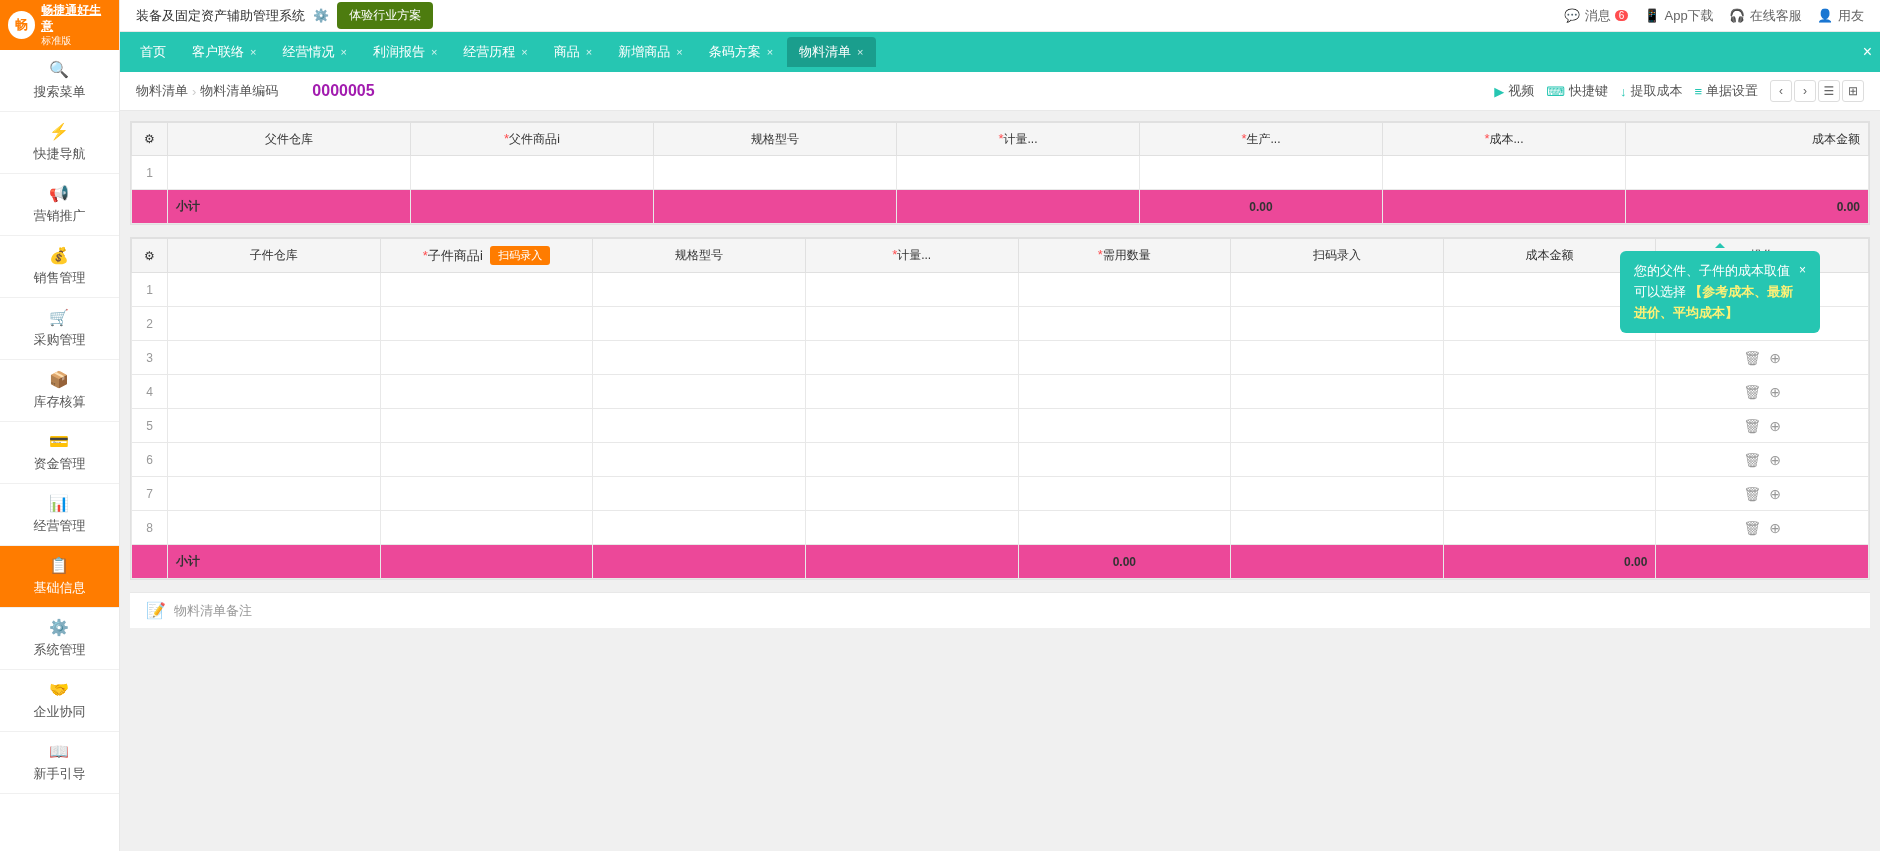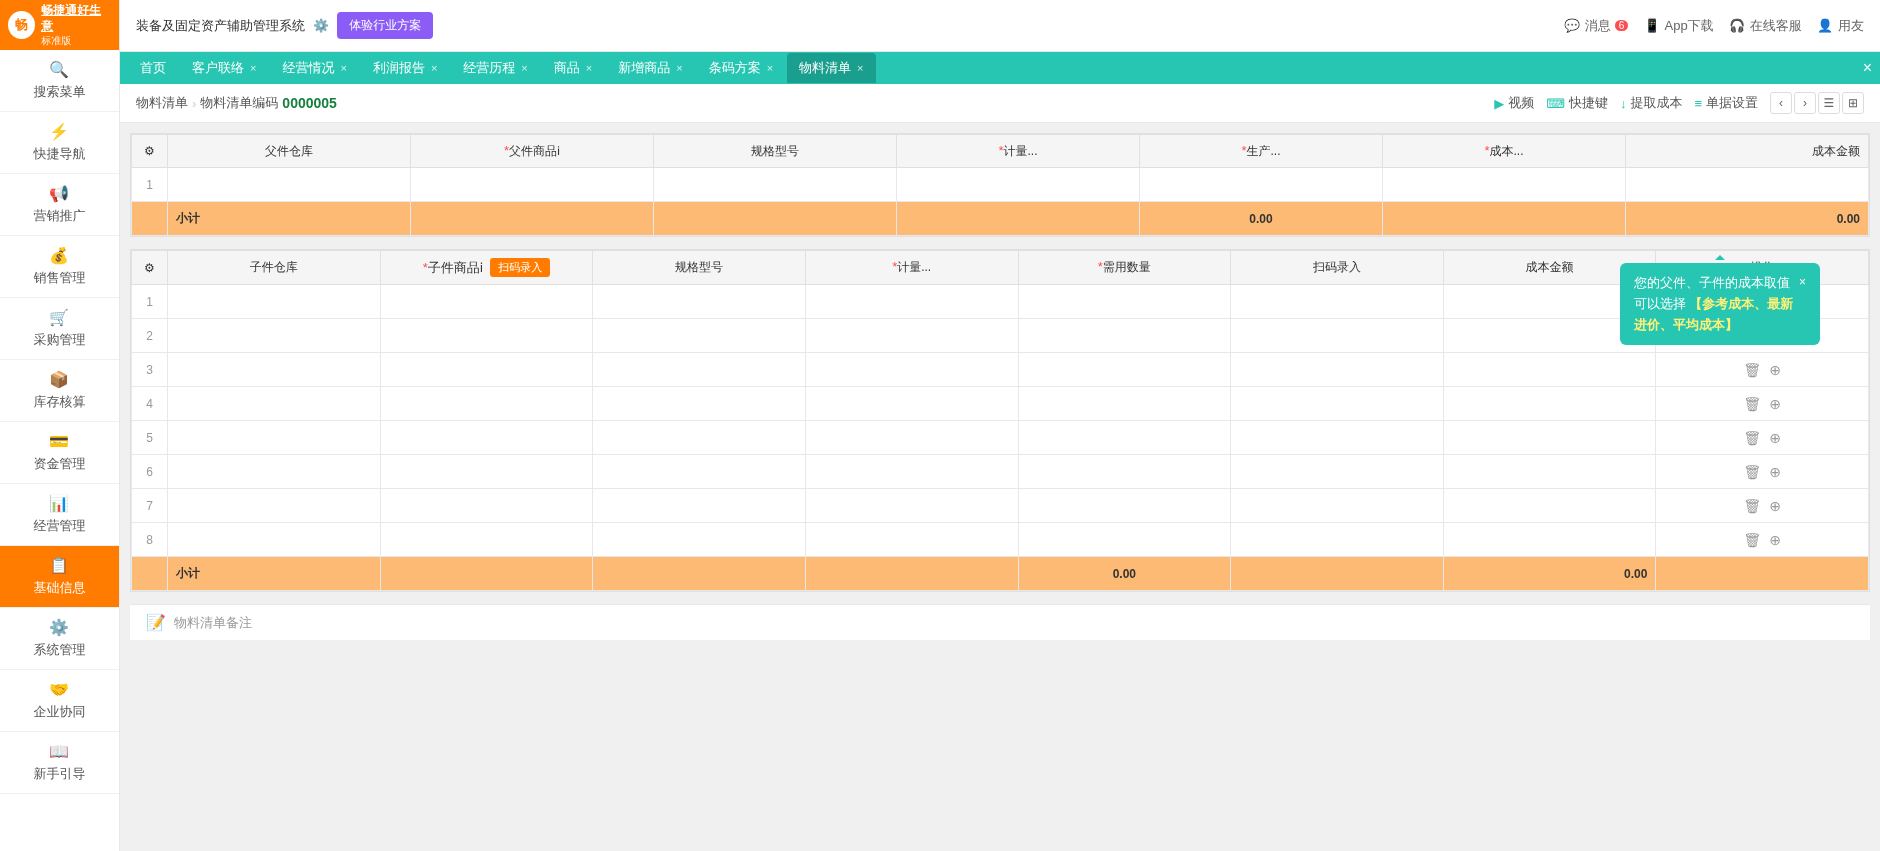--- a/index.html
+++ b/index.html
@@ -61,7 +61,7 @@
     
     .top-bar {
       background: #fff;
-      height: 52px;
+      height: 32px;
       display: flex;
       align-items: center;
       justify-content: space-between;

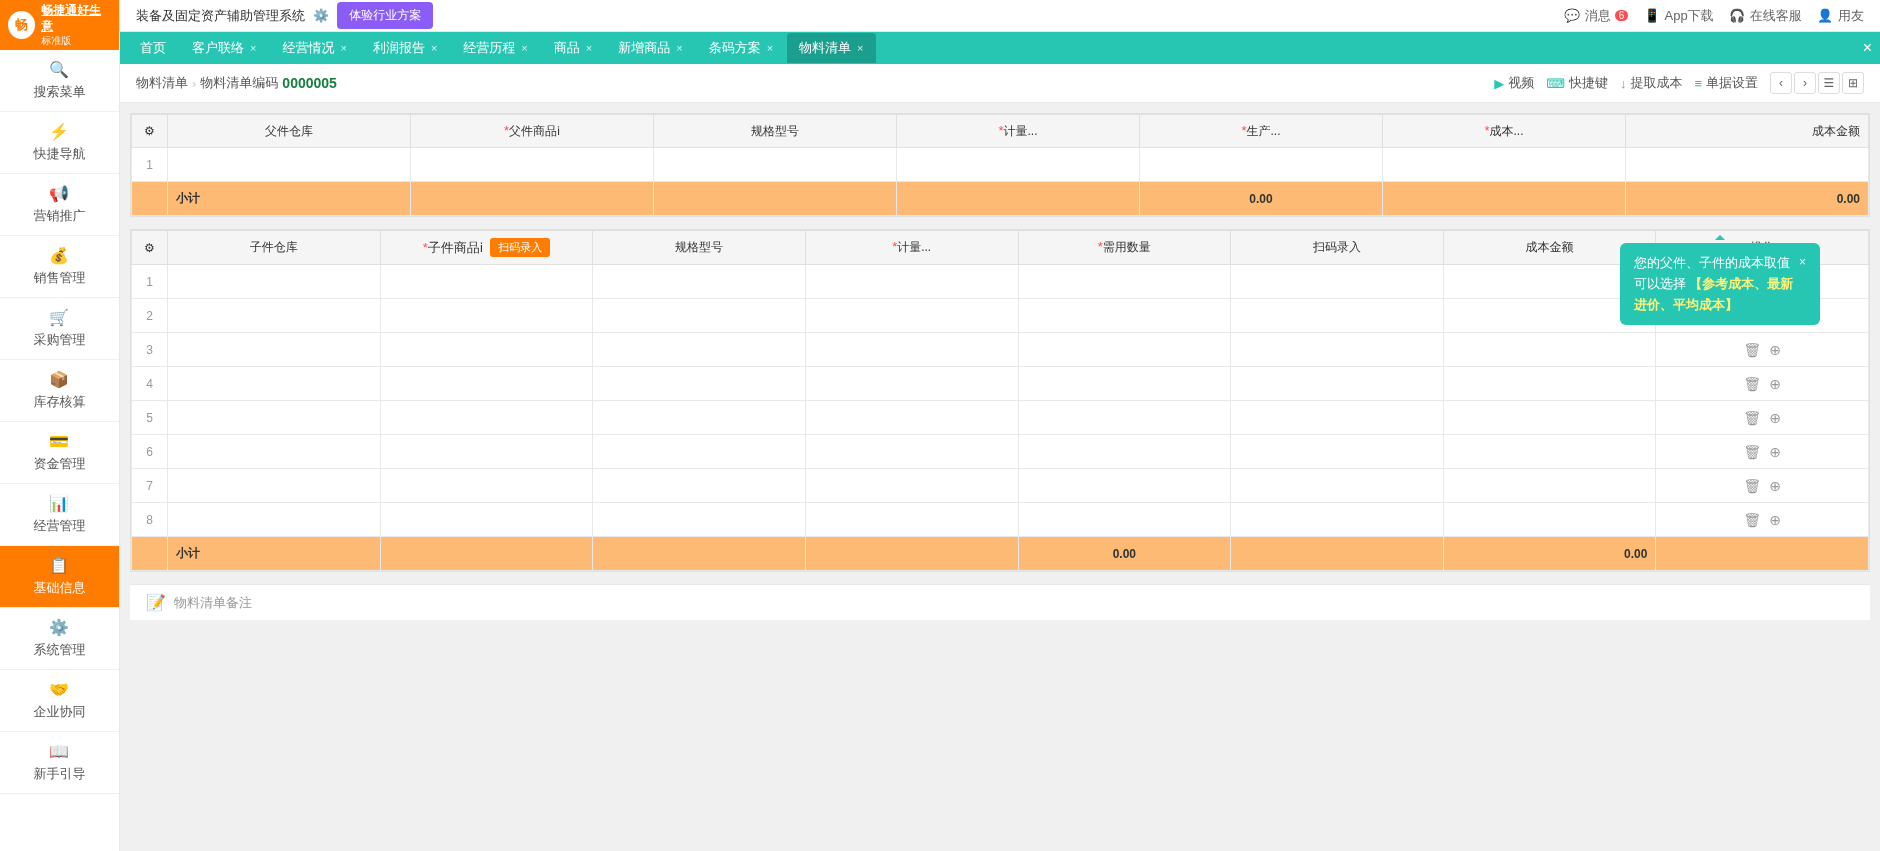--- a/index.html
+++ b/index.html
@@ -74,7 +74,7 @@
     .top-bar-right .tb-item { display: flex; align-items: center; gap: 4px; cursor: pointer; }
     .badge { background: #ff4d4f; color: #fff; border-radius: 8px; padding: 0 4px; font-size: 10px; }
     .try-btn {
-      background: #8b5cf6;
+      background: #4d7c0f;
       color: #fff;
       border: none;
       border-radius: 4px;

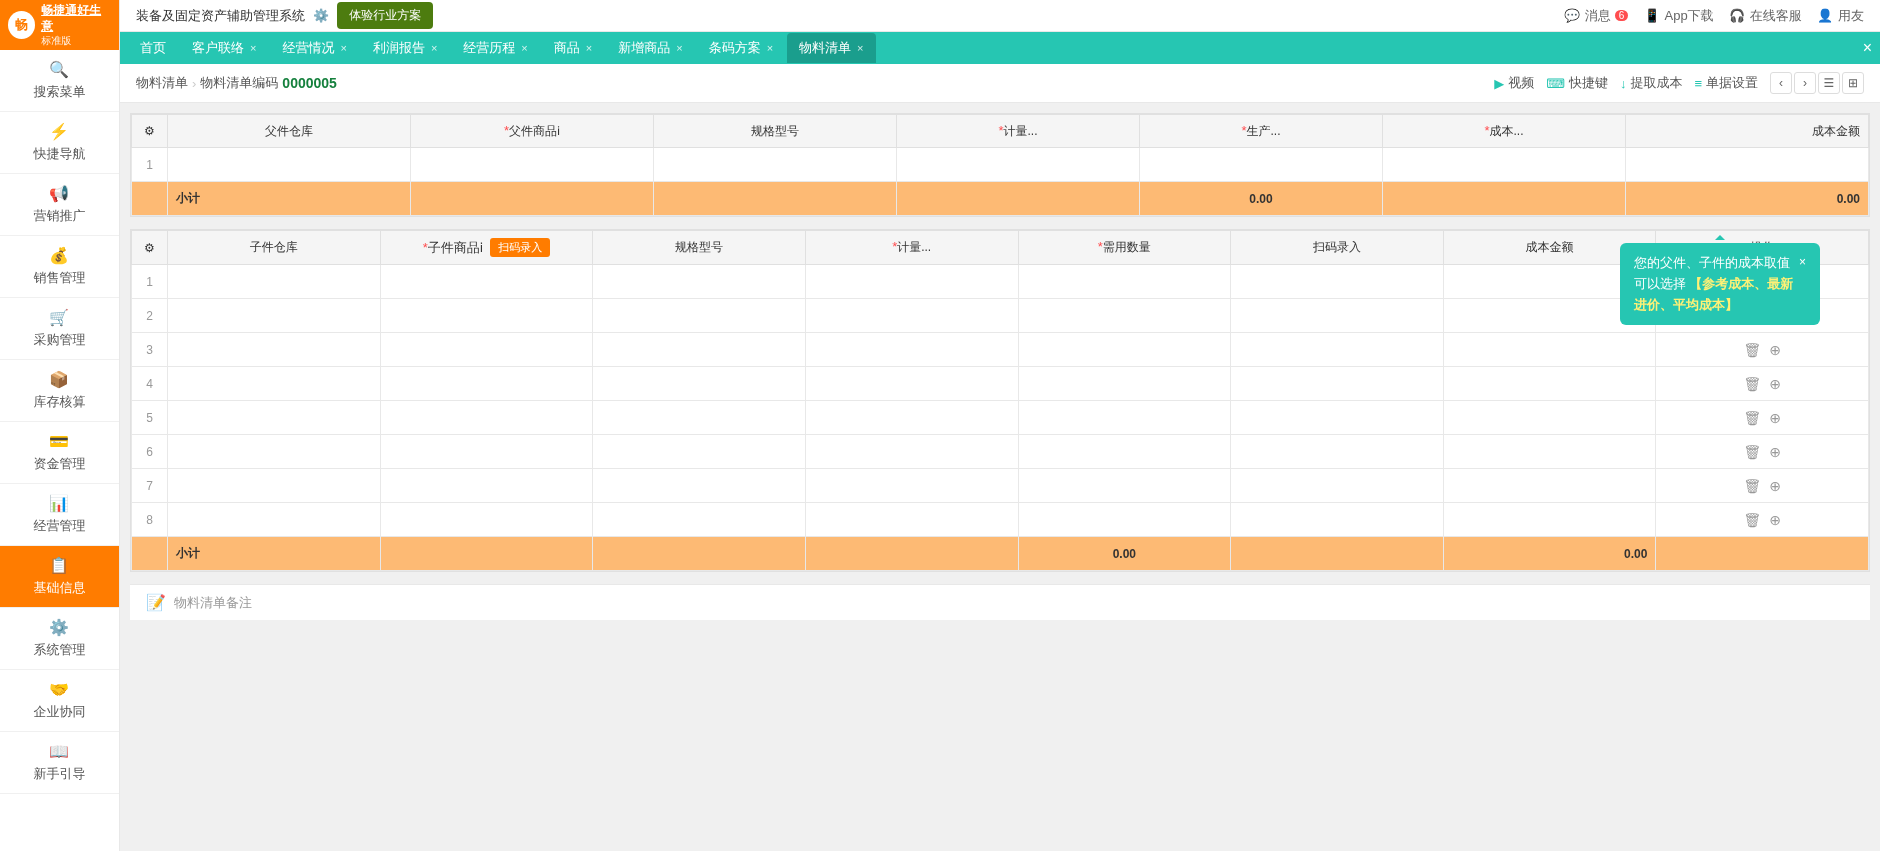--- a/index.html
+++ b/index.html
@@ -88,7 +88,7 @@
       background: #26c6b2;
       display: flex;
       align-items: center;
-      height: 32px;
+      height: 40px;
       padding: 0 8px;
       gap: 2px;
       flex-wrap: nowrap;

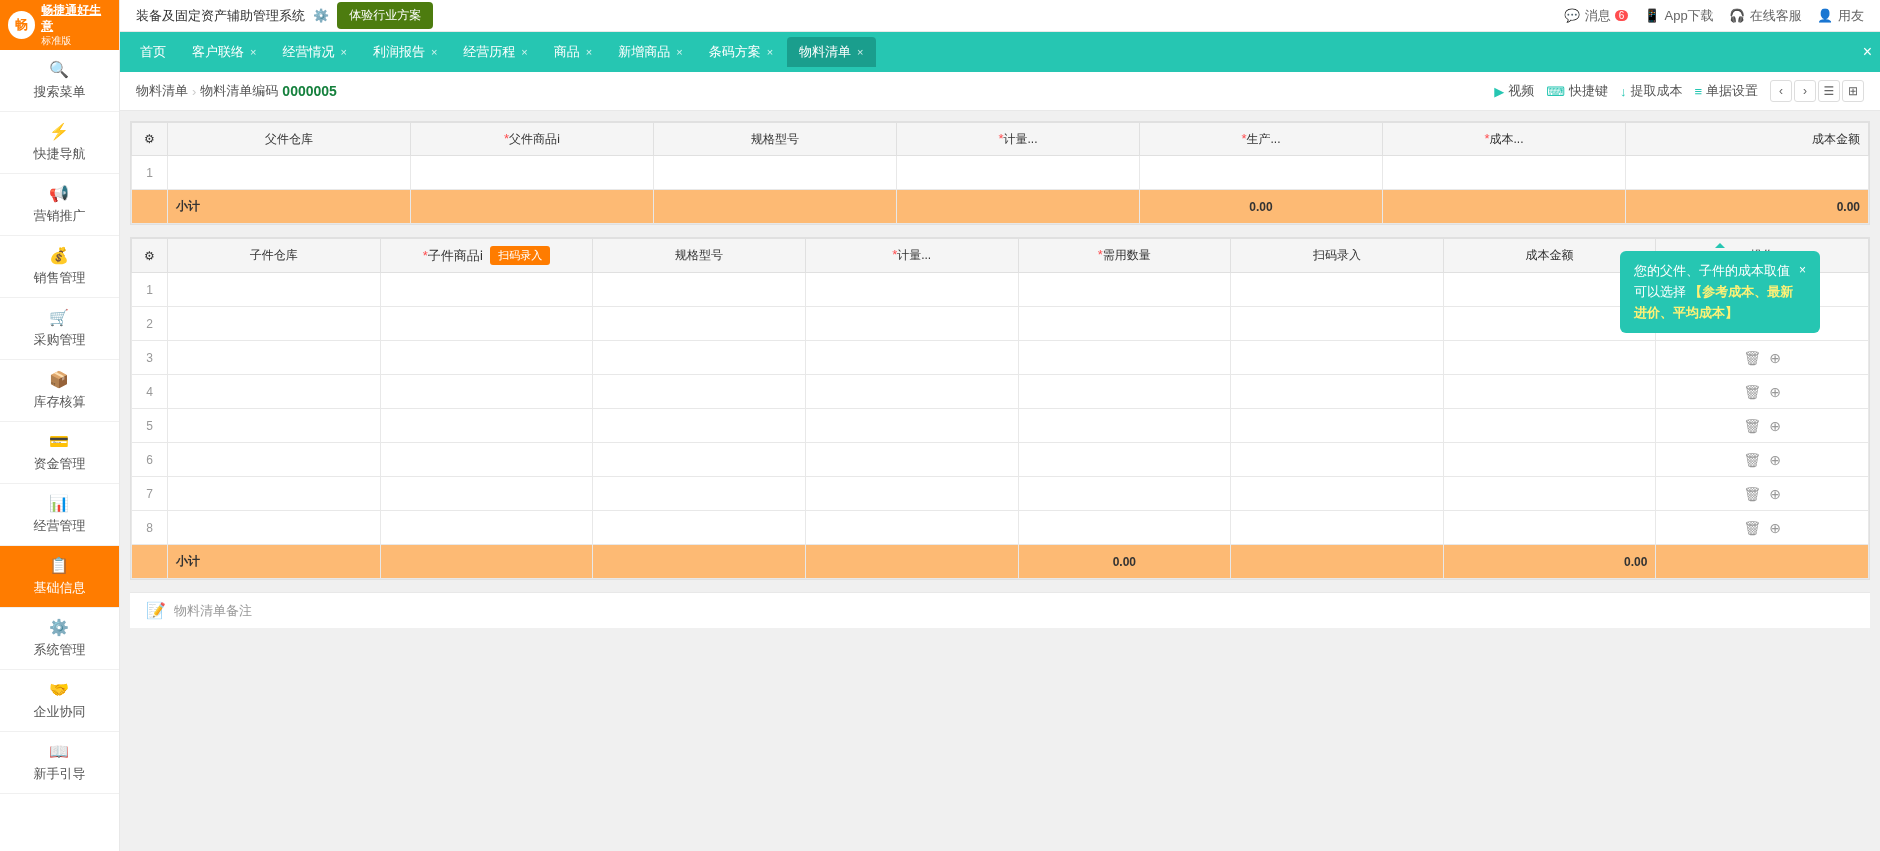--- a/index.html
+++ b/index.html
@@ -120,7 +120,7 @@
       gap: 16px;
     }
     .breadcrumb { display: flex; align-items: center; gap: 4px; font-size: 13px; color: #555; }
-    .page-doc-num { color: #15803d; font-weight: bold; font-size: 14px; }
+    .page-doc-num { color: #a21caf; font-weight: bold; font-size: 16px; margin-left: 30px; }
     .page-actions { margin-left: auto; display: flex; align-items: center; gap: 12px; }
     .page-action-btn {
       display: flex; align-items: center; gap: 4px;

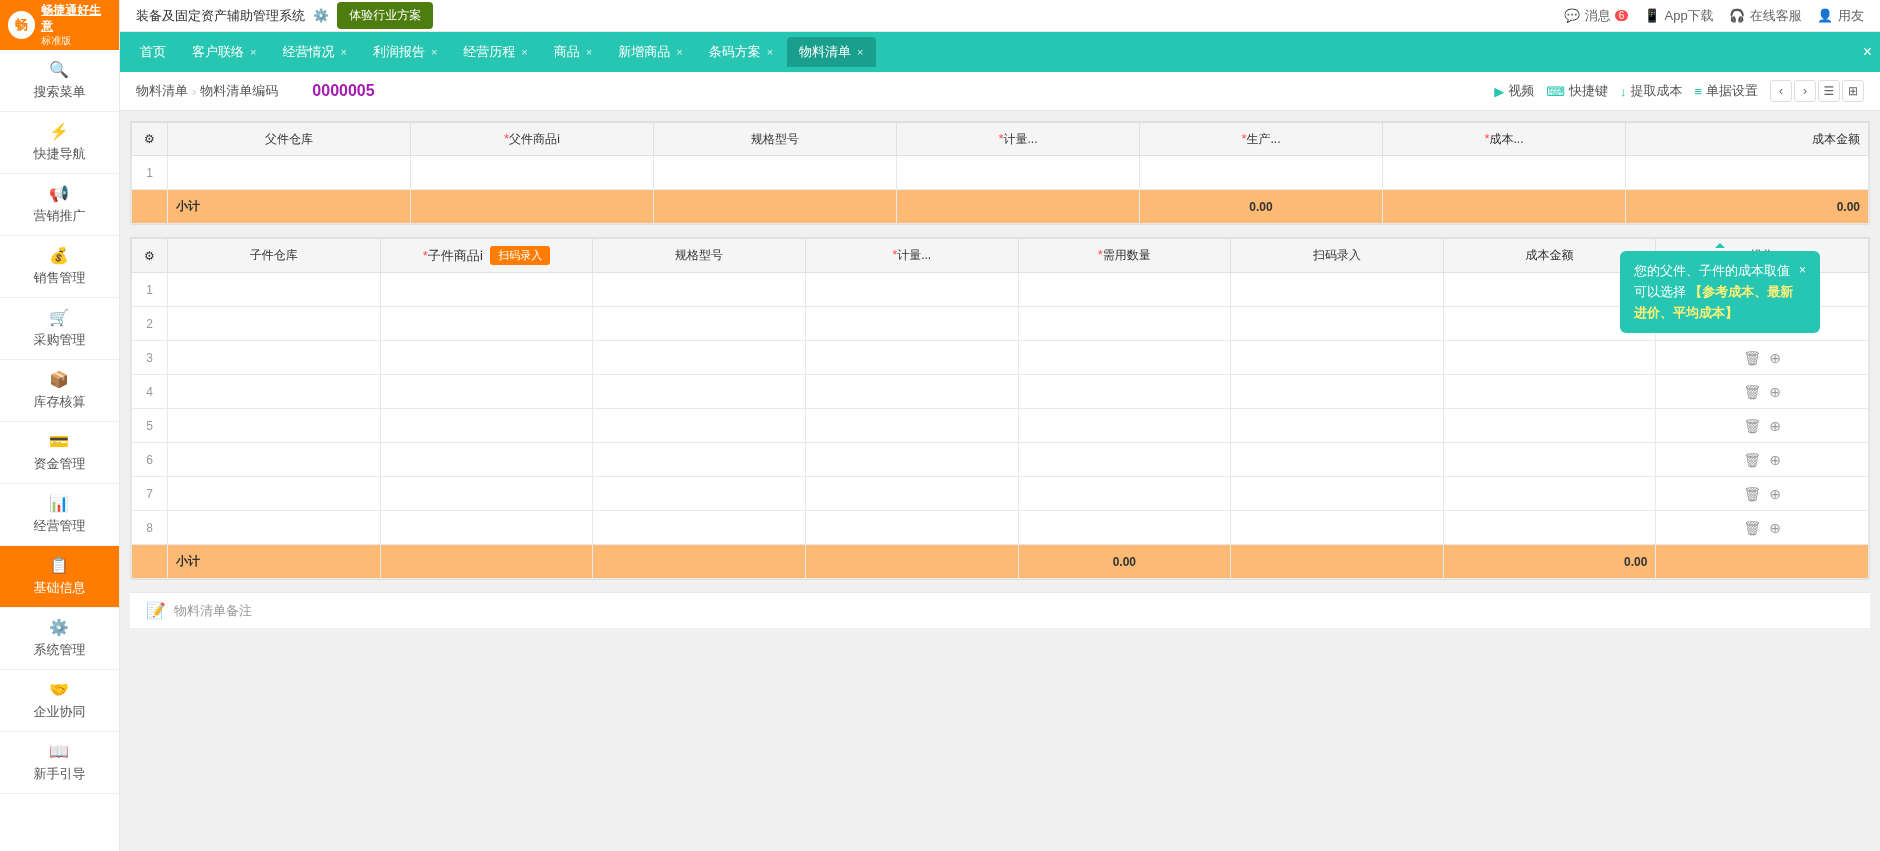--- a/index.html
+++ b/index.html
@@ -176,7 +176,7 @@
       height: 34px;
     }
     .data-table tr.subtotal td {
-      background: #fdba74;
+      background: #ec4899;
       font-weight: bold;
       text-align: center;
     }

